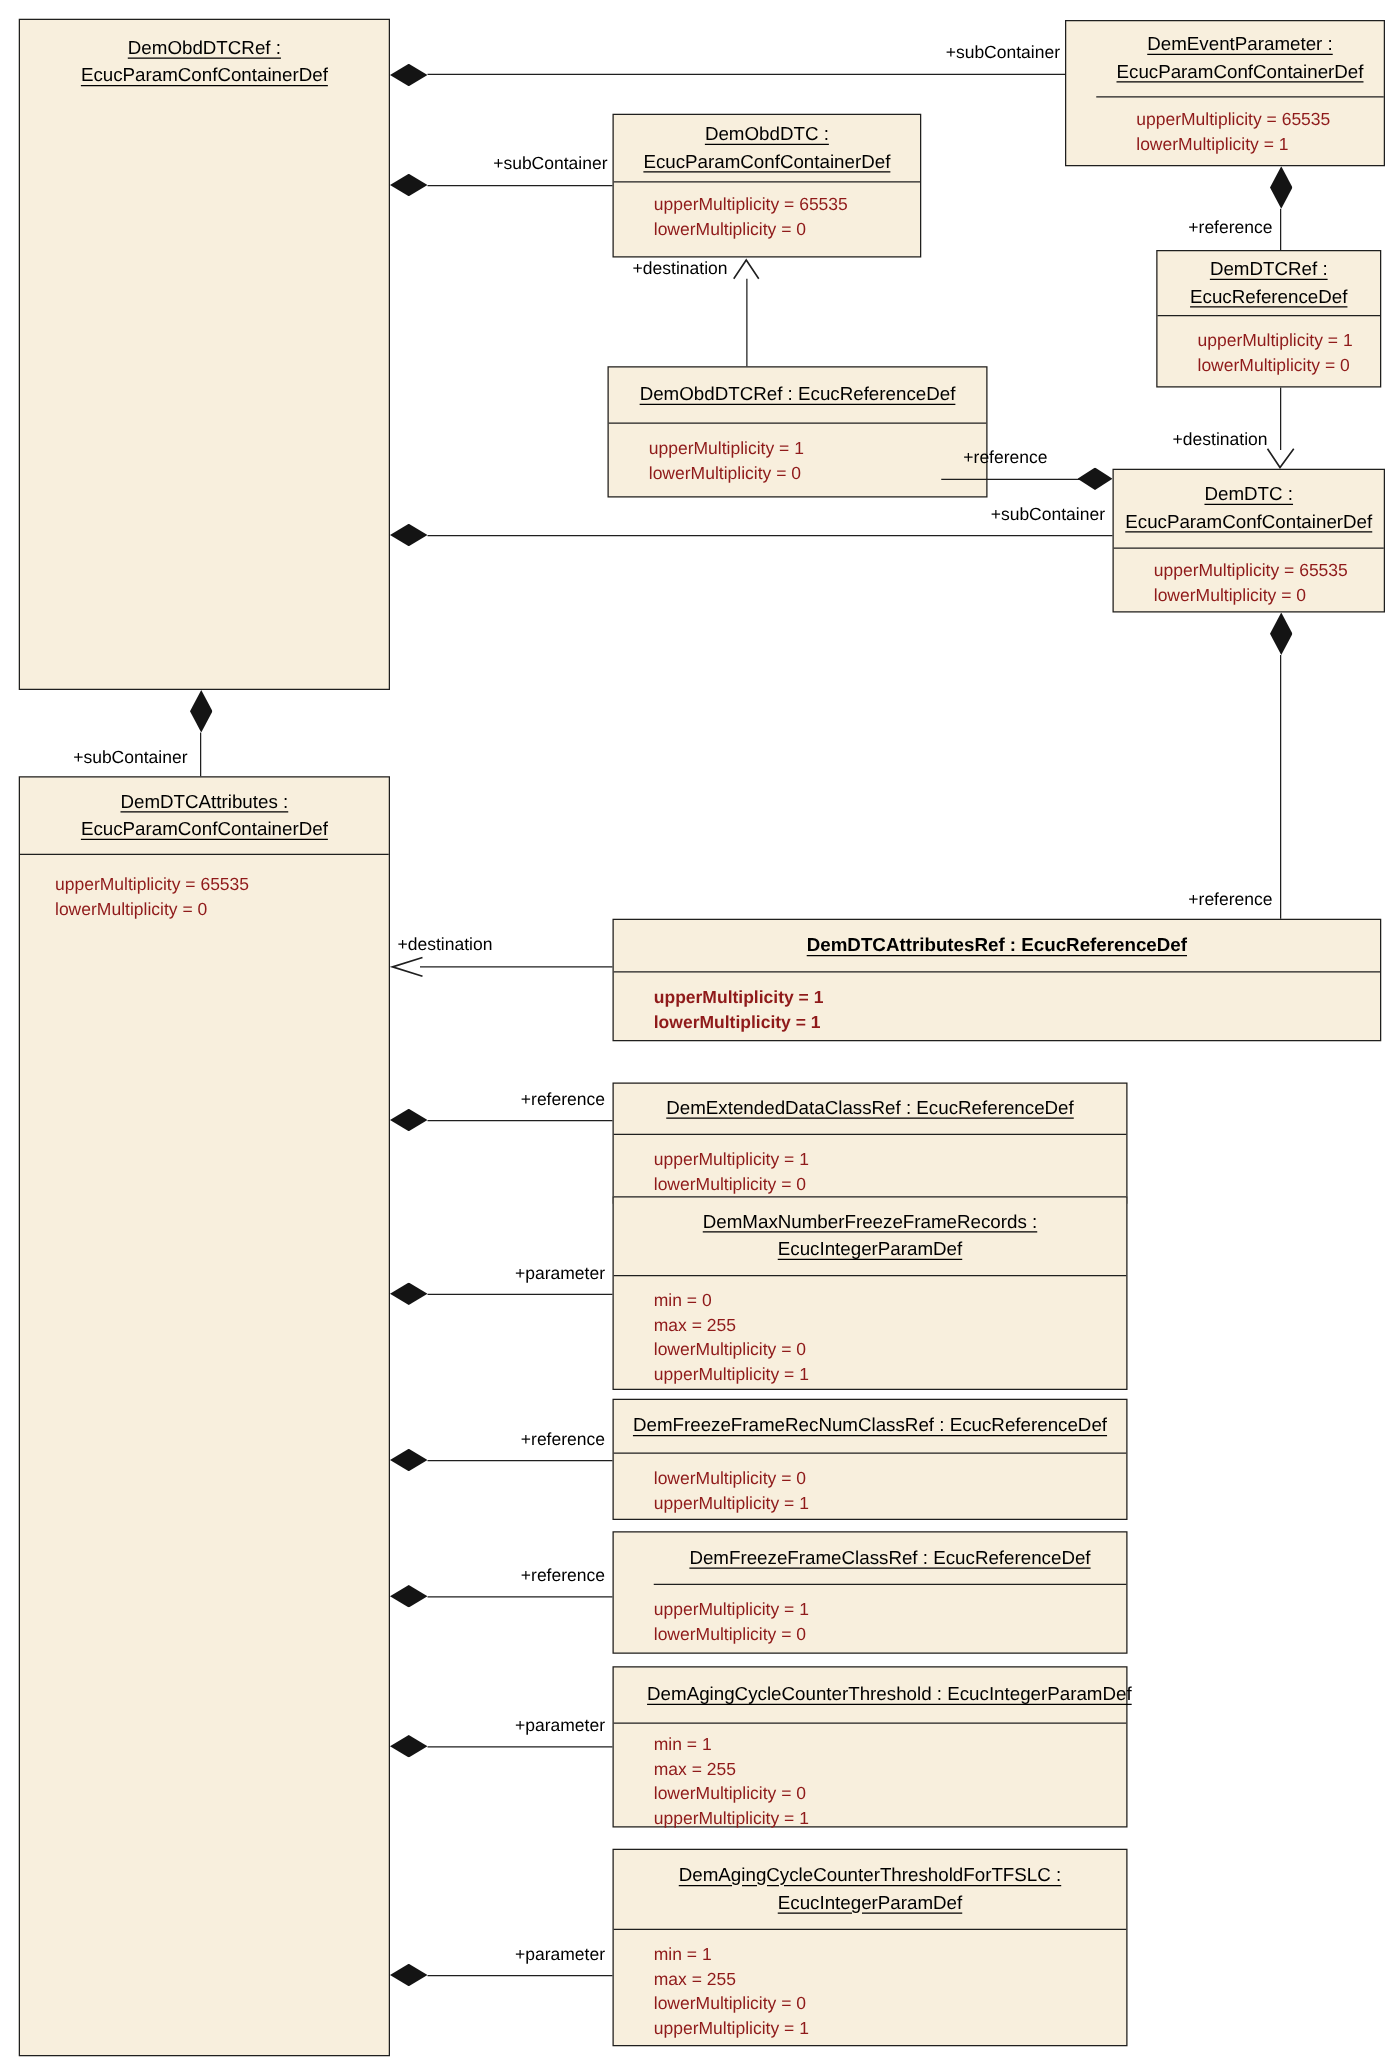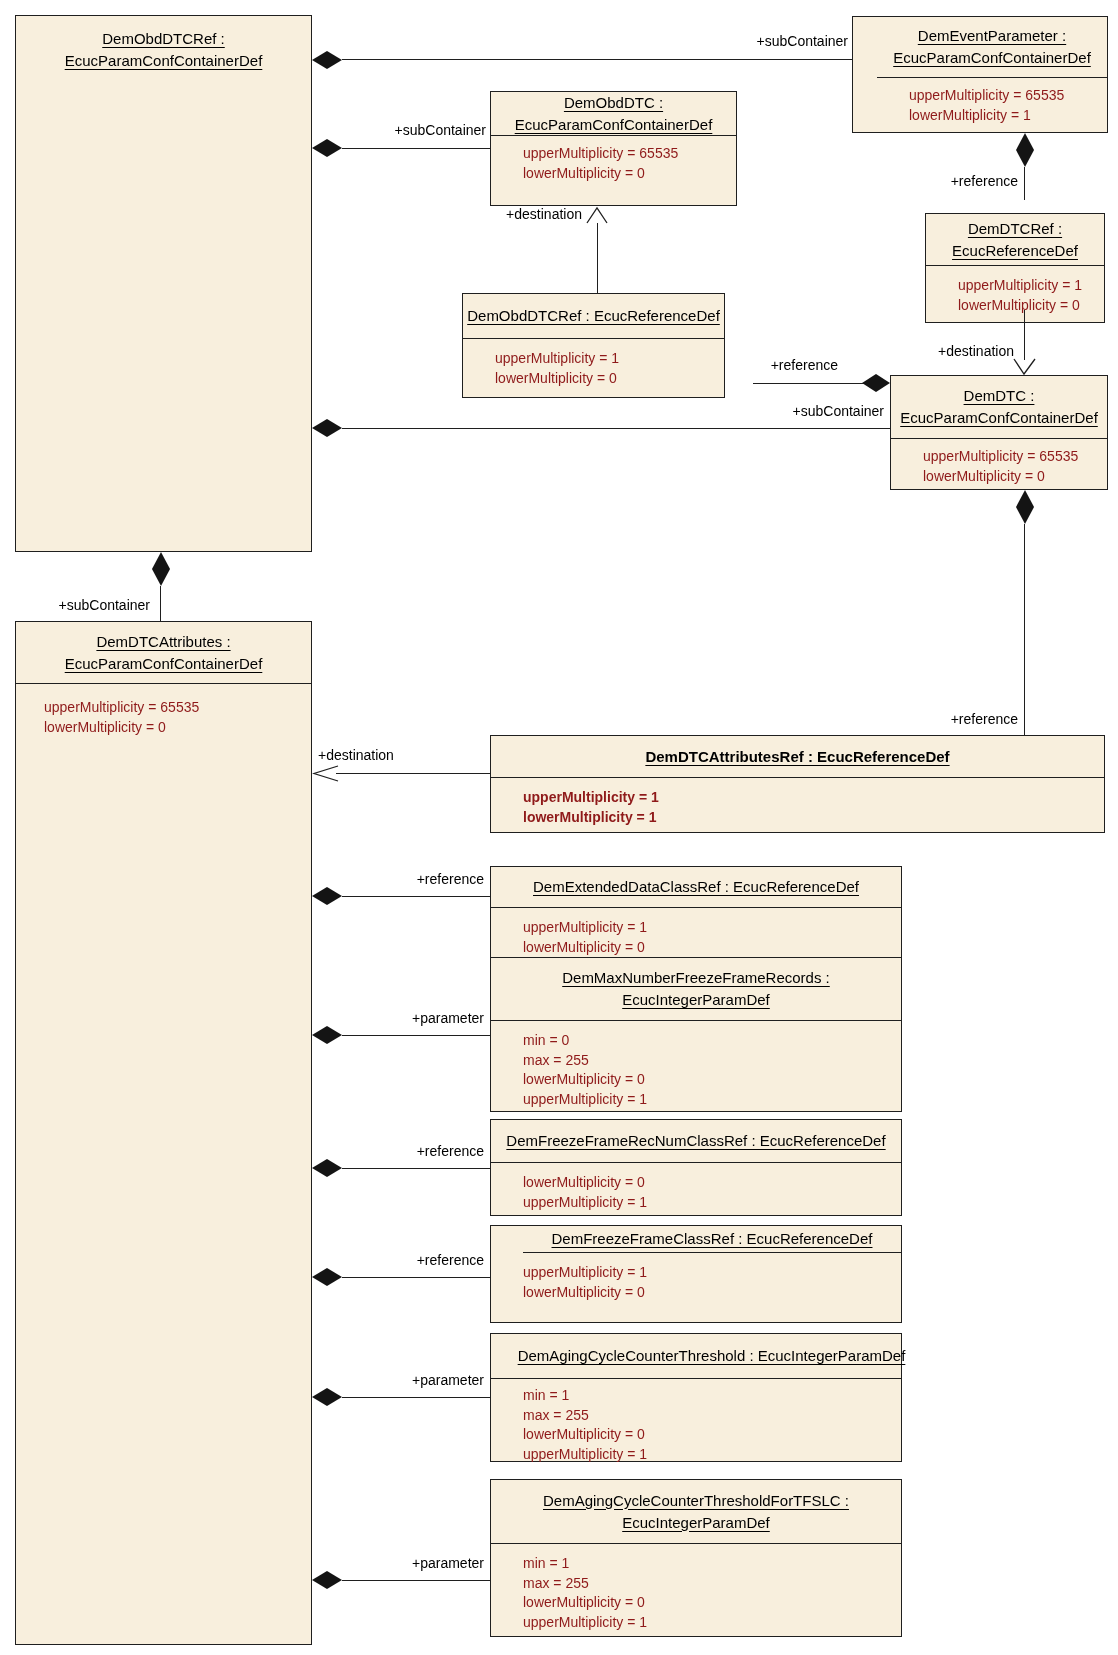--- a/index.html
+++ b/index.html
@@ -68,7 +68,7 @@
   </div>
 
   <div class="box" style="left:490px;top:91px;width:247px;height:115px;">
-    <div class="tc" style="height:44px;">
+    <div class="tc" style="height:54px;">
       <span class="tl">DemObdDTC :</span>
       <span class="tl">EcucParamConfContainerDef</span>
     </div>

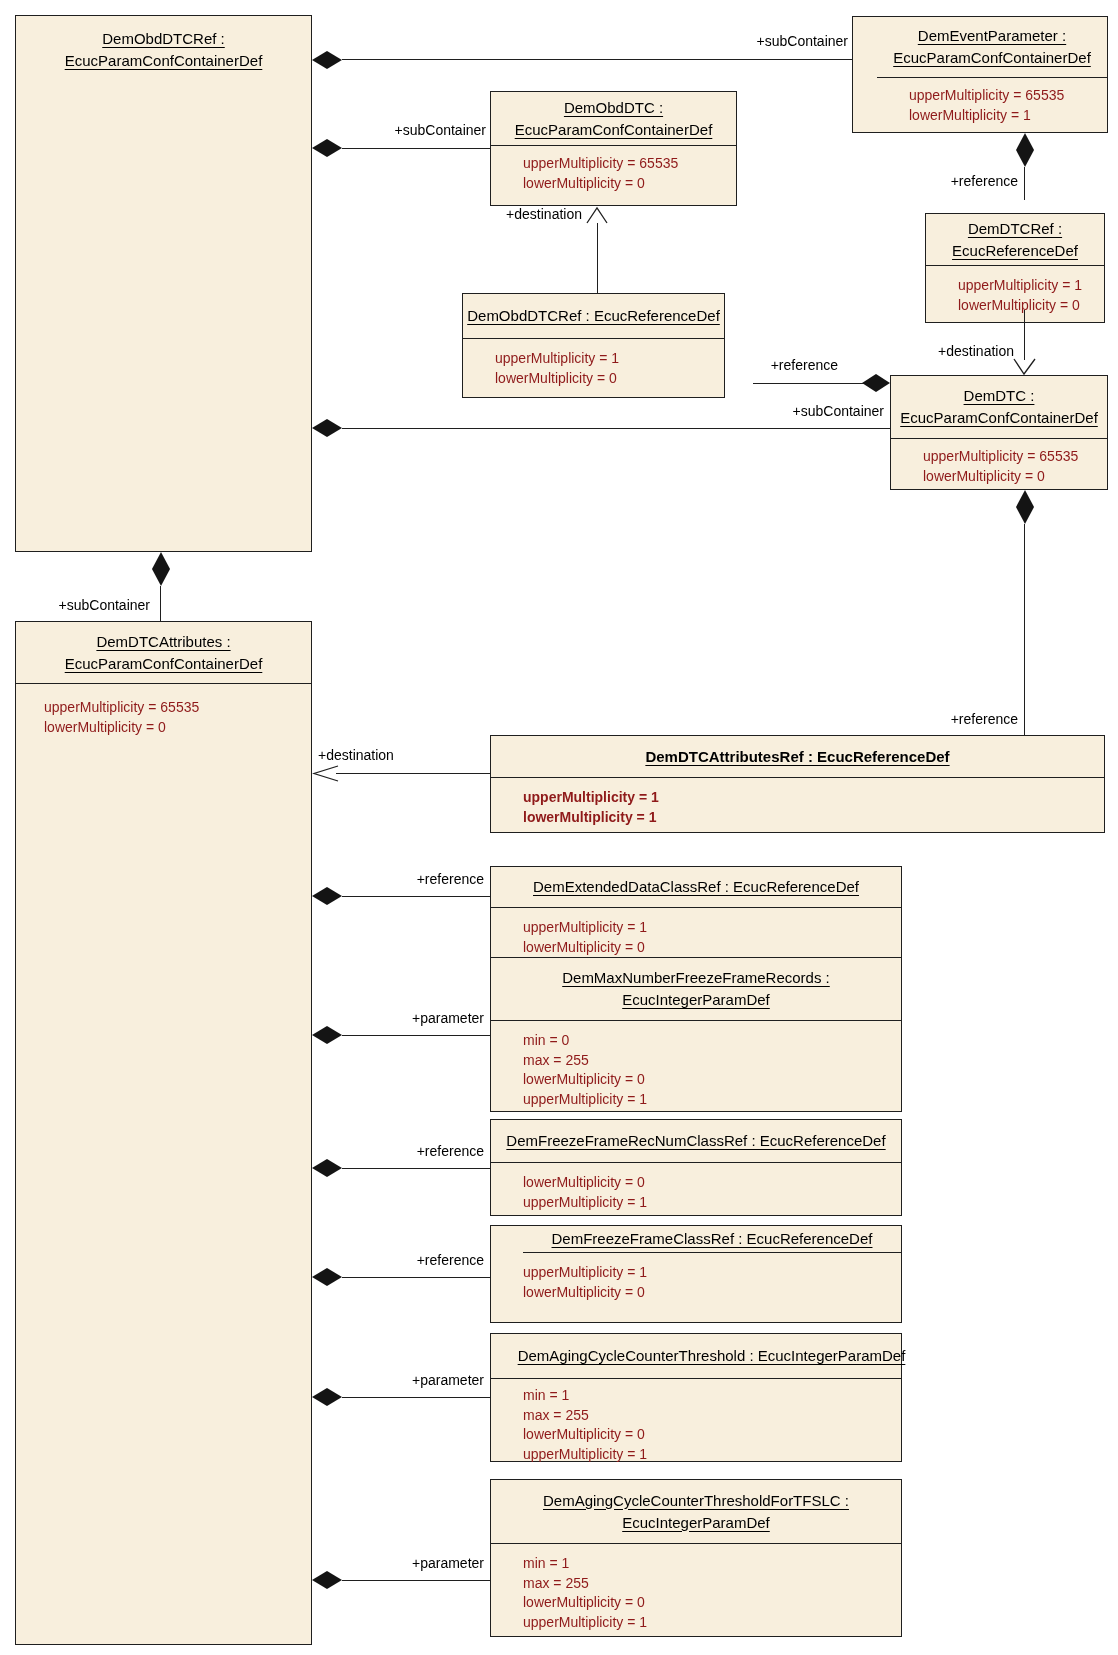--- a/index.html
+++ b/index.html
@@ -78,7 +78,7 @@
     </div>
   </div>
 
-  <div class="box" style="left:925px;top:213px;width:180px;height:110px;">
+  <div class="box" style="left:925px;top:200px;width:180px;height:110px;">
     <div class="tc" style="height:52px;">
       <span class="tl">DemDTCRef :</span>
       <span class="tl">EcucReferenceDef</span>

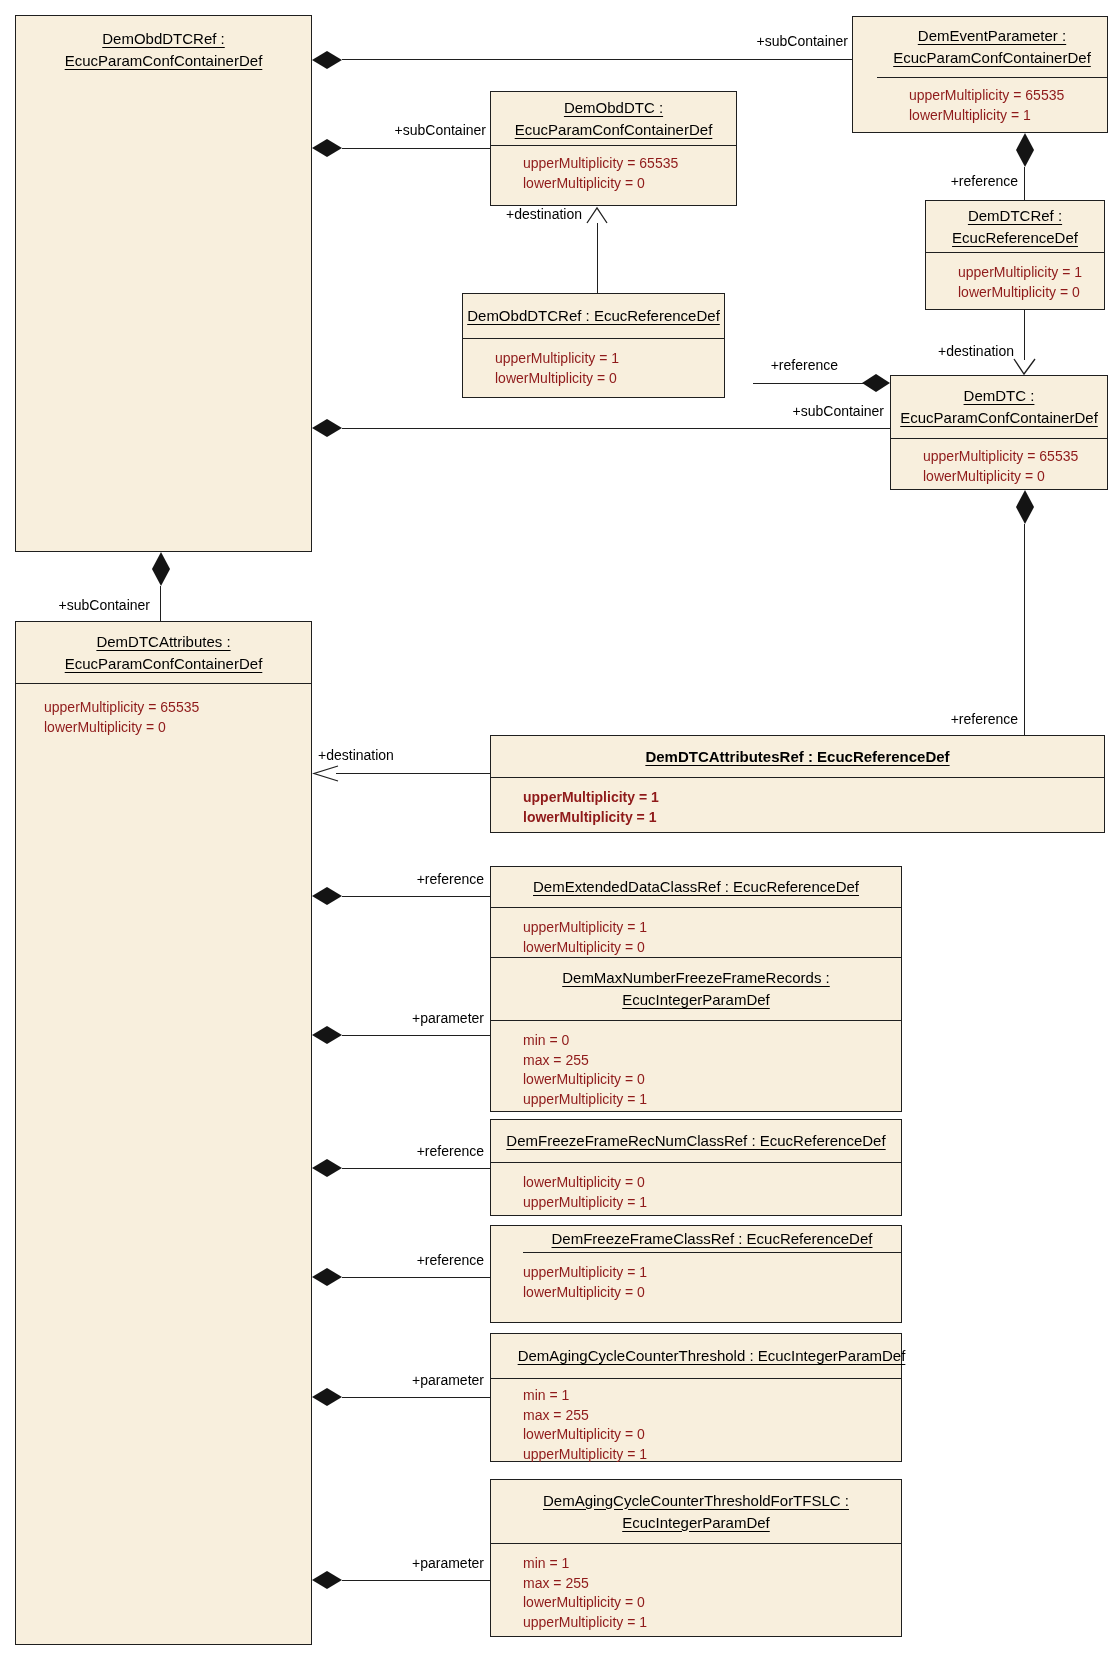--- a/index.html
+++ b/index.html
@@ -89,7 +89,7 @@
     </div>
   </div>
 
-  <div class="box" style="left:462px;top:293px;width:263px;height:105px;">
+  <div class="box" style="left:486px;top:293px;width:304px;height:105px;">
     <div class="tc" style="height:45px;">
       <span class="tl">DemObdDTCRef : EcucReferenceDef</span>
     </div>

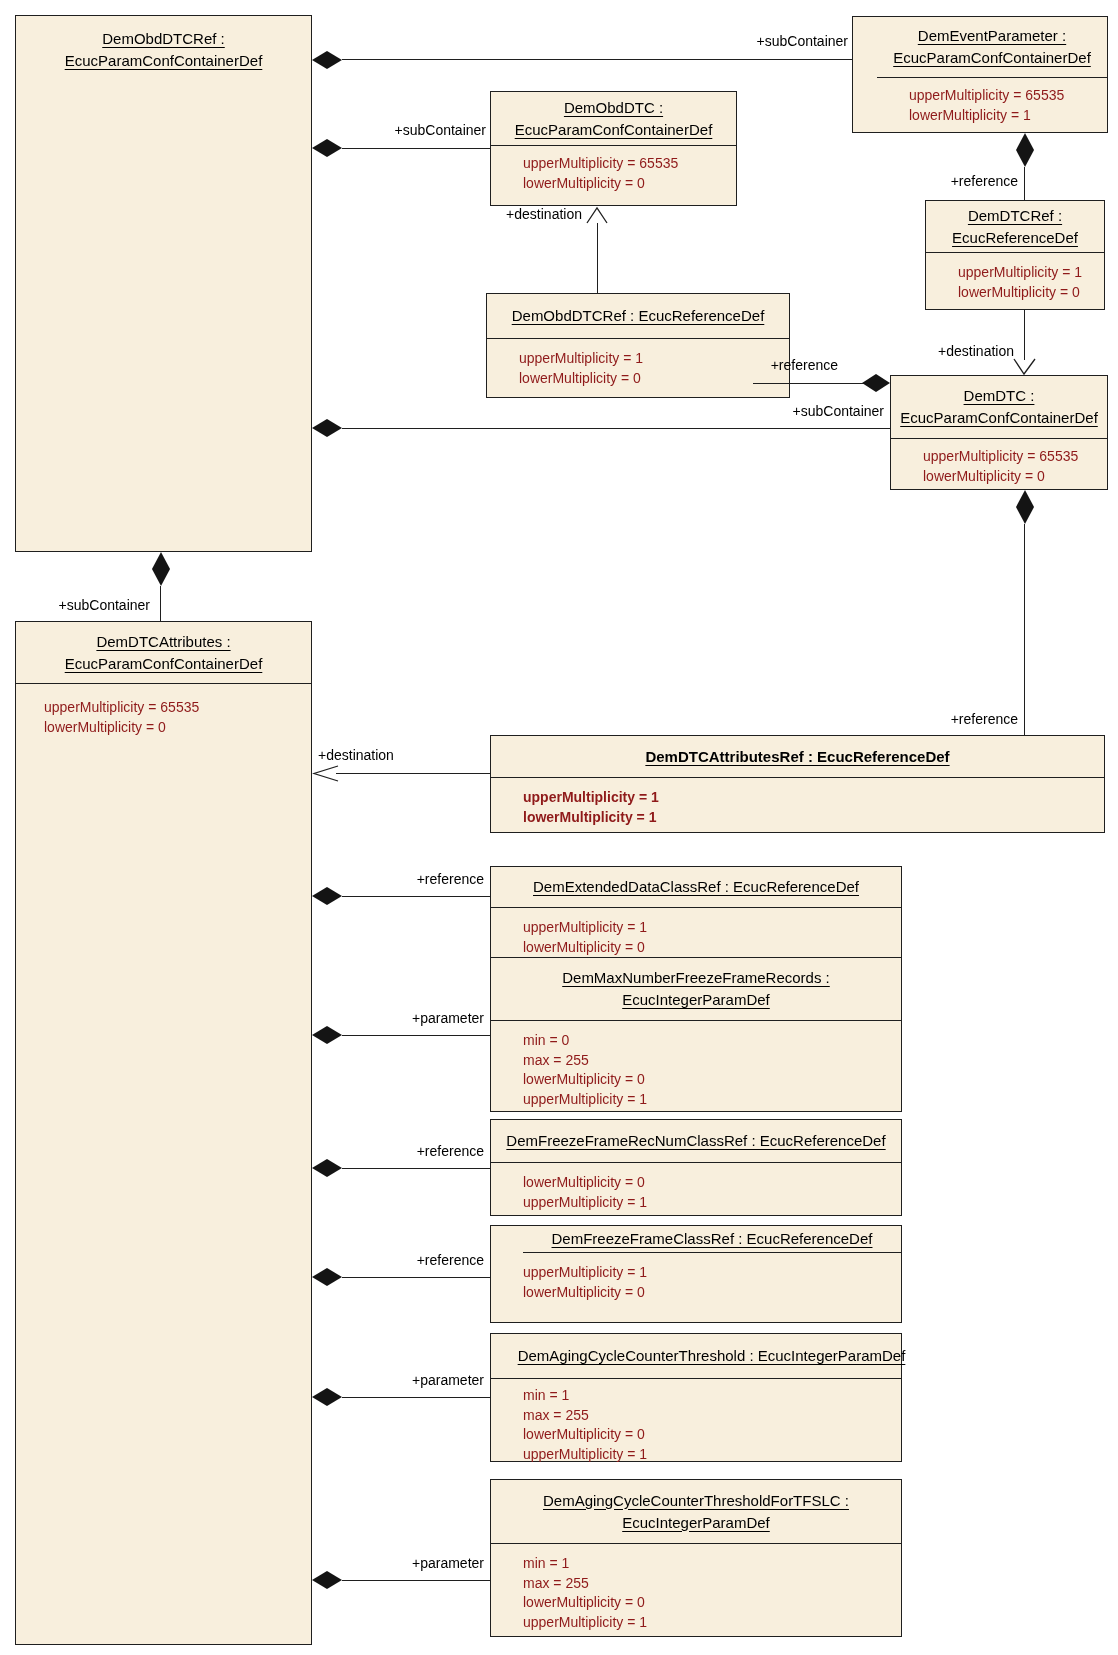--- a/index.html
+++ b/index.html
@@ -165,7 +165,7 @@
   </div>
 
   <div class="box" style="left:490px;top:1225px;width:412px;height:98px;">
-    <div class="tc" style="height:27px;margin-left:32px;">
+    <div class="tc" style="height:42px;margin-left:32px;">
       <span class="tl">DemFreezeFrameClassRef : EcucReferenceDef</span>
     </div>
     <div class="attrs">

